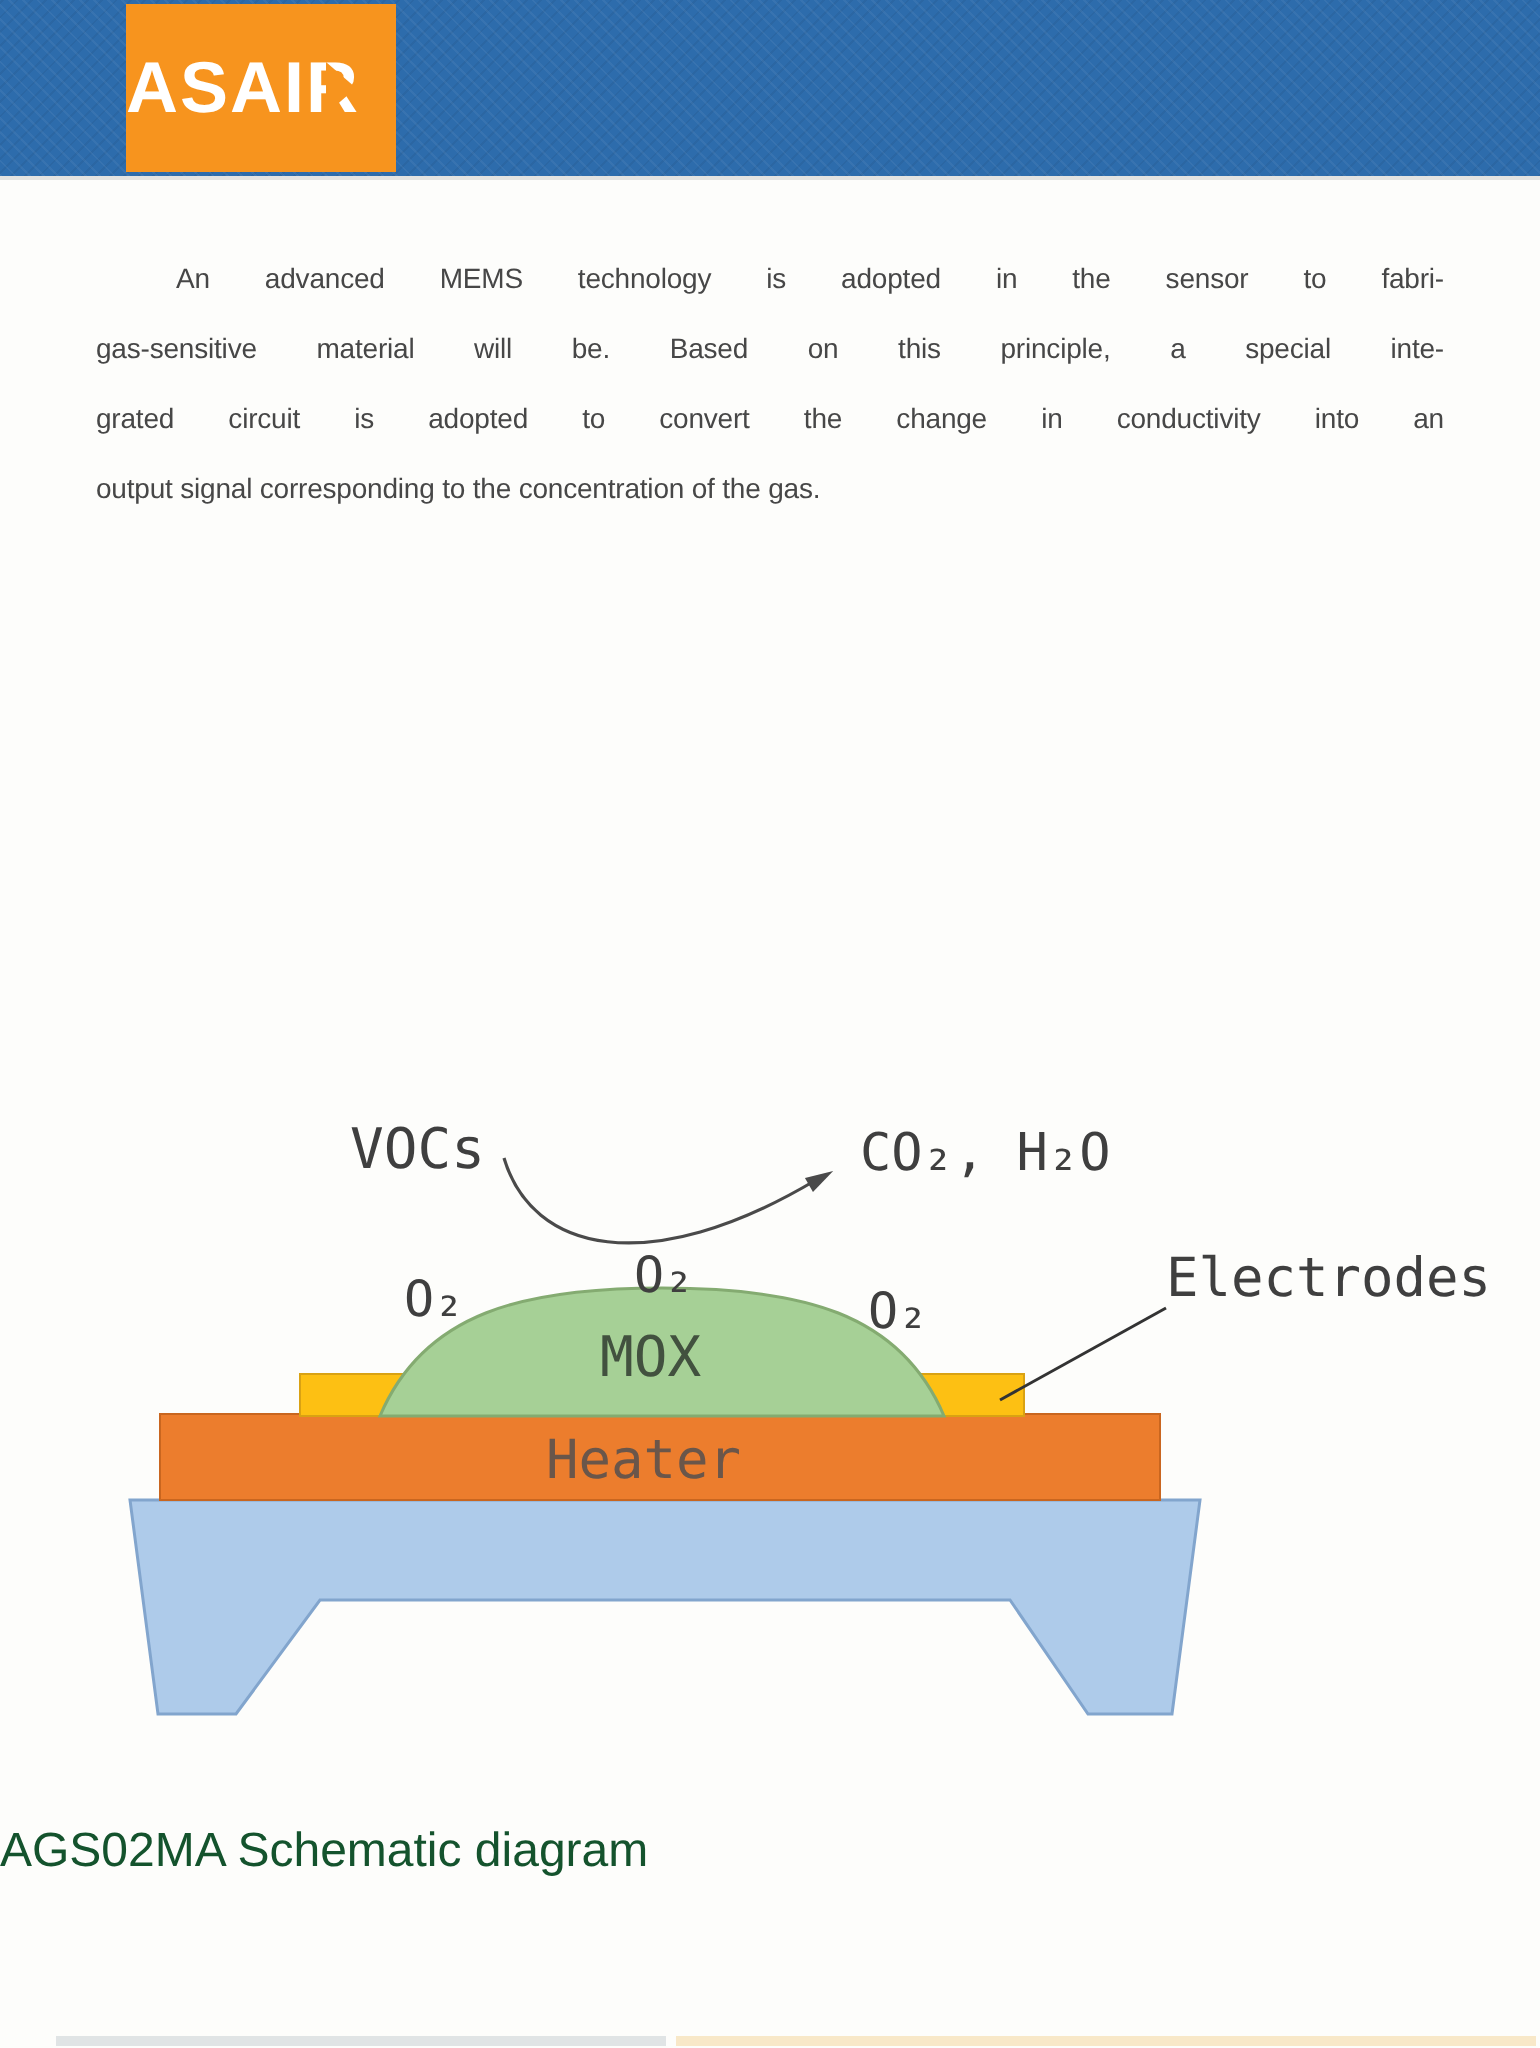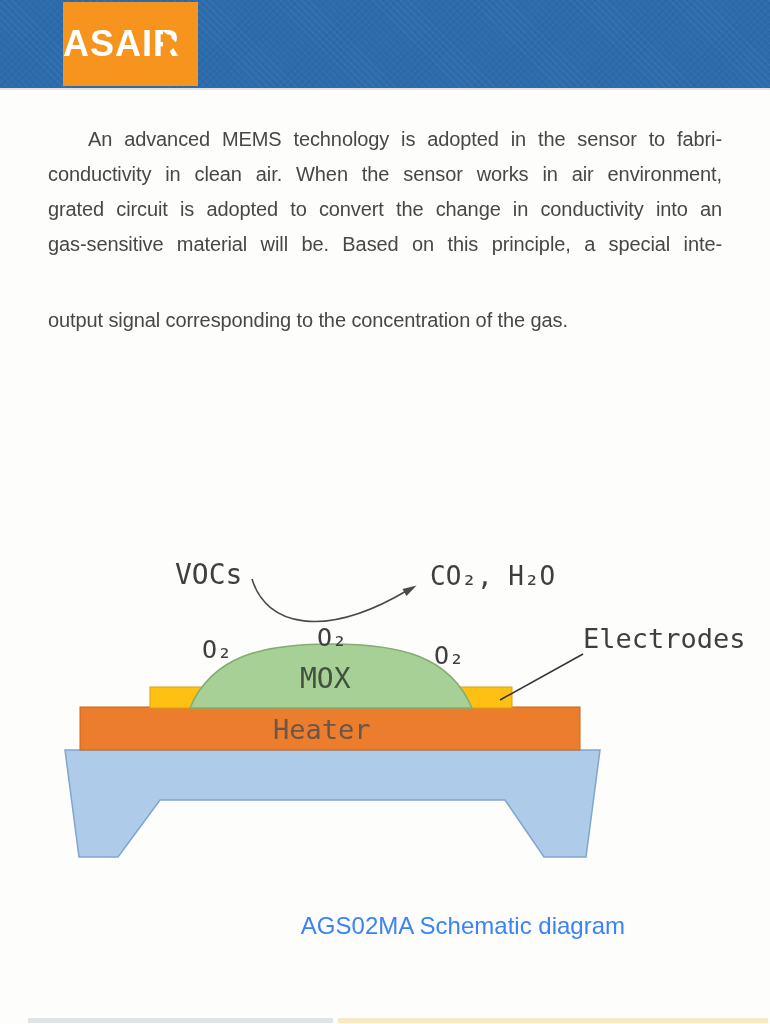--- a/index.html
+++ b/index.html
@@ -47,7 +47,7 @@
   
   .intro {
     position:absolute; left:48px; top:122px; width:674px;
-    font-size:20px; line-height:35px; letter-spacing:-0.1px;
+    font-size:14px; line-height:35px; letter-spacing:-0.1px;
     color:#474747;
   }
   .pline { text-align:justify; text-align-last:justify; height:35px; overflow:hidden; }

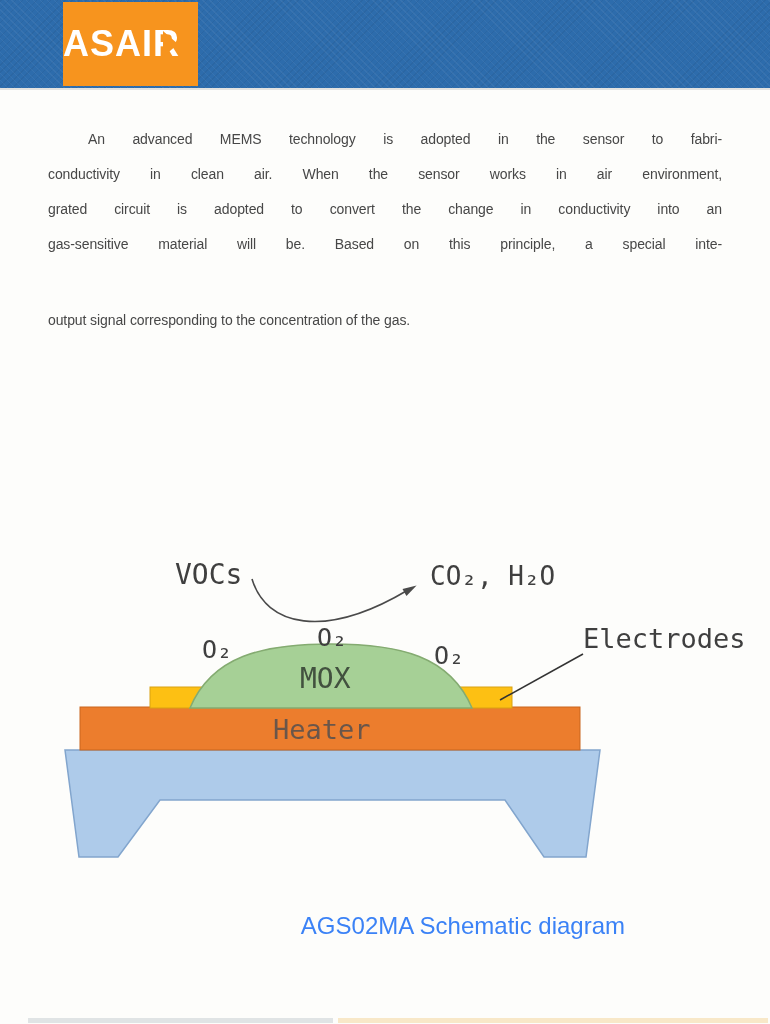--- a/index.html
+++ b/index.html
@@ -83,7 +83,6 @@
 
 <div class="intro">
   <div class="pline first">An advanced MEMS technology is adopted in the sensor to fabri-</div>
-  <div class="pline">conductivity in clean air. When the sensor works in air environment,</div>
   <div class="pline">grated circuit is adopted to convert the change in conductivity into an</div>
   <div class="pline">gas-sensitive material will be. Based on this principle, a special inte-</div>
   <div class="pline last">output signal corresponding to the concentration of the gas.</div>

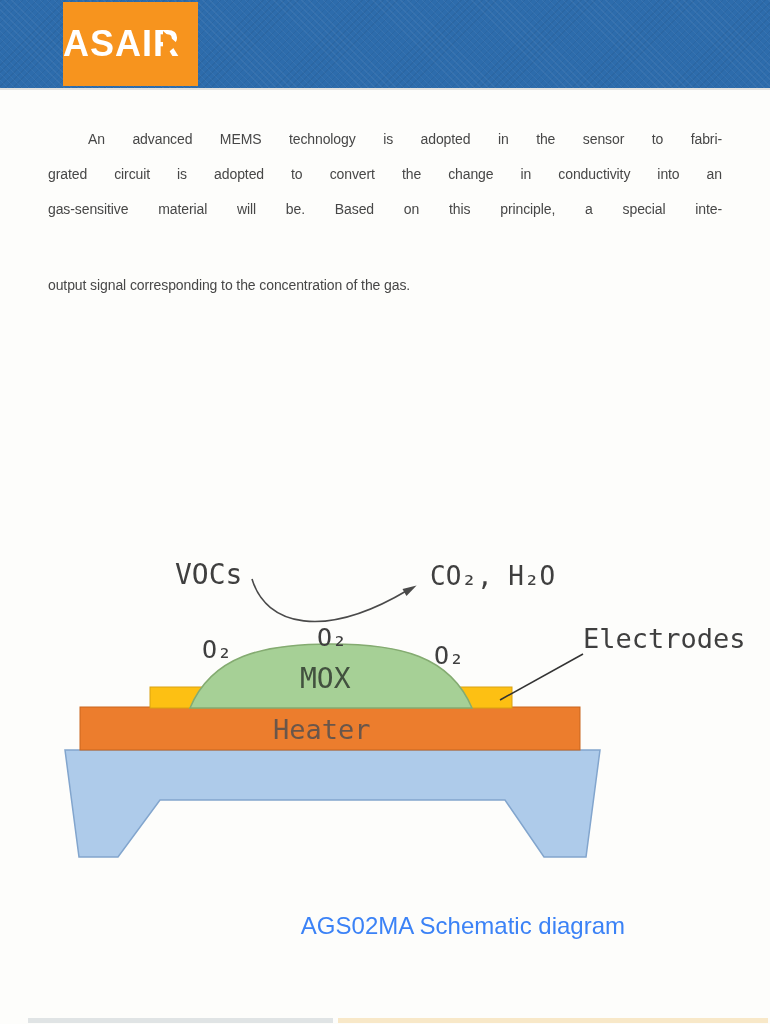--- a/index.html
+++ b/index.html
@@ -83,8 +83,8 @@
 
 <div class="intro">
   <div class="pline first">An advanced MEMS technology is adopted in the sensor to fabri-</div>
+  <div class="pline">gas-sensitive material will be. Based on this principle, a special inte-</div>
   <div class="pline">grated circuit is adopted to convert the change in conductivity into an</div>
-  <div class="pline">gas-sensitive material will be. Based on this principle, a special inte-</div>
   <div class="pline last">output signal corresponding to the concentration of the gas.</div>
 </div>
 

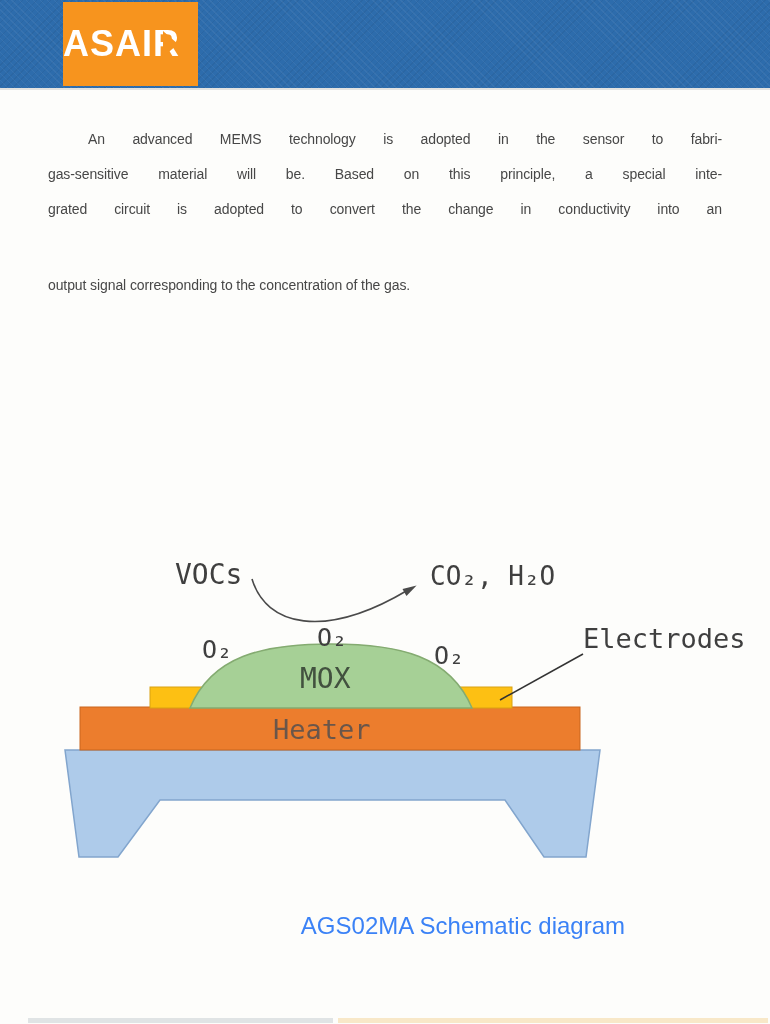--- a/index.html
+++ b/index.html
@@ -52,7 +52,7 @@
   }
   .pline { text-align:justify; text-align-last:justify; height:35px; overflow:hidden; }
   .pline.first { text-indent:40px; }
-  .pline.last  { text-align-last:left;margin-top:41px; }
+  .pline.last  { text-align-last:left; }
 
   
   .schematic { position:absolute; left:0; top:520px; }

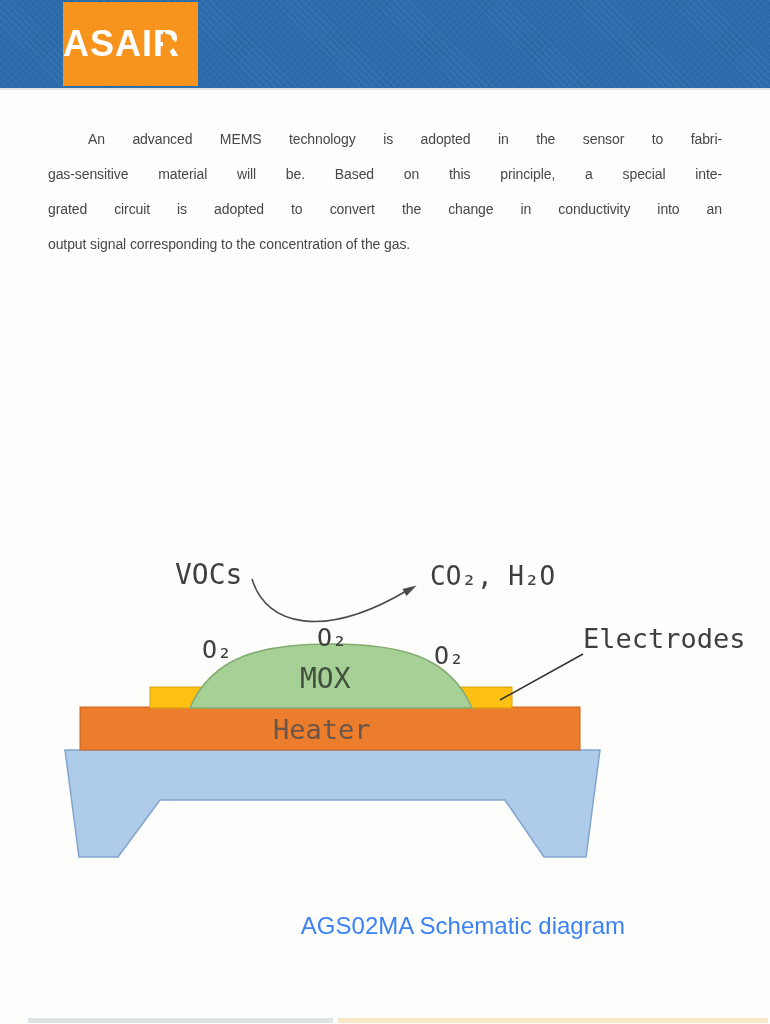--- a/index.html
+++ b/index.html
@@ -65,7 +65,7 @@
 
   .caption {
     position:absolute; top:912px; left:0; width:625px;
-    text-align:right; font-size:24px; color:#3b82f6;
+    text-align:left; font-size:24px; color:#14532d;
   }
 
   

